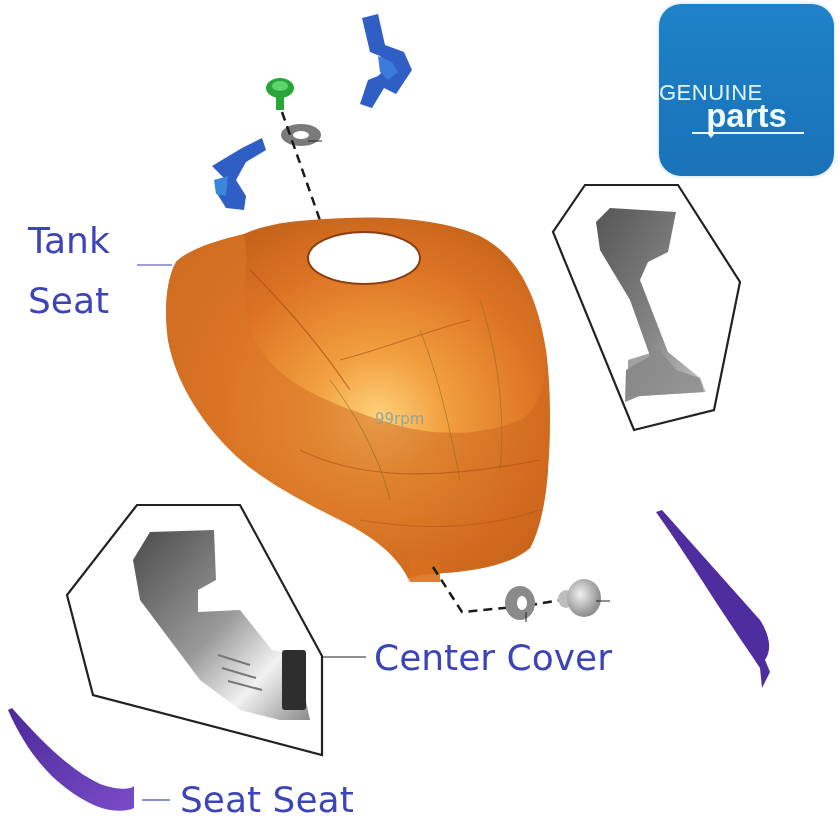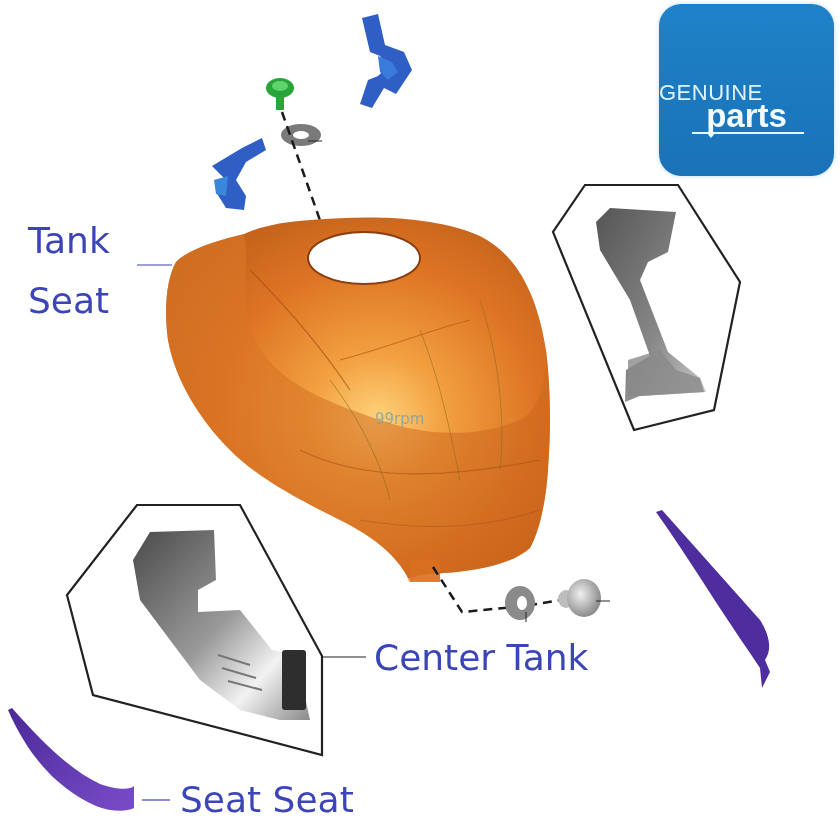--- a/index.html
+++ b/index.html
@@ -133,7 +133,7 @@
 
 <div class="label" style="left:28px; top:223px;">Tank</div>
 <div class="label" style="left:28px; top:283px;">Seat</div>
-<div class="label" style="left:374px; top:640px;">Center Tank</div>
+<div class="label" style="left:374px; top:640px;">Center Cover</div>
 <div class="label" style="left:180px; top:782px;">Seat Seat</div>
 
 <div class="logo">

